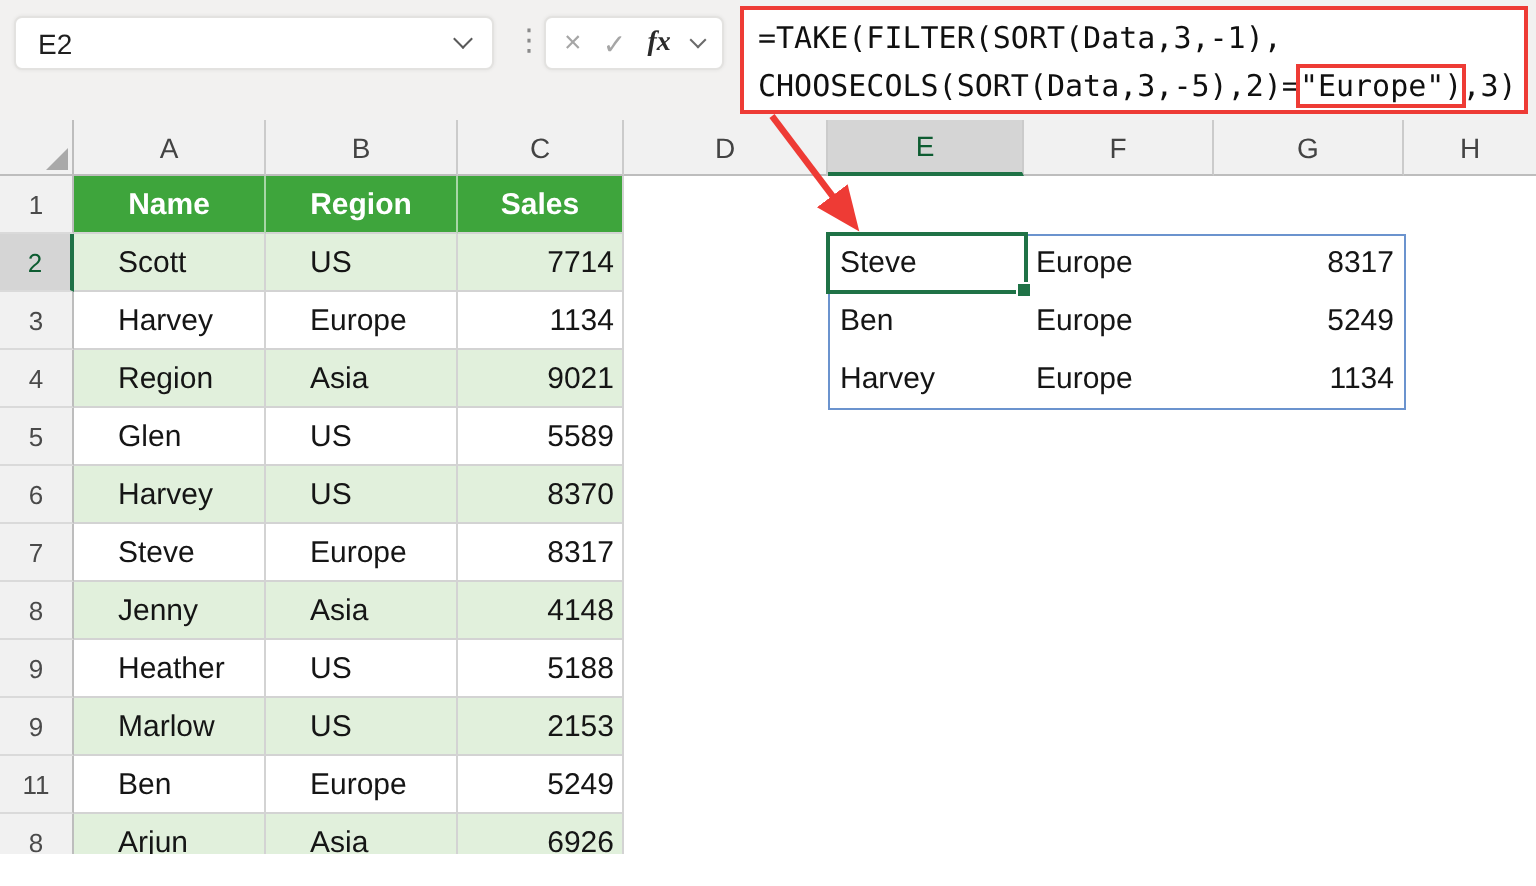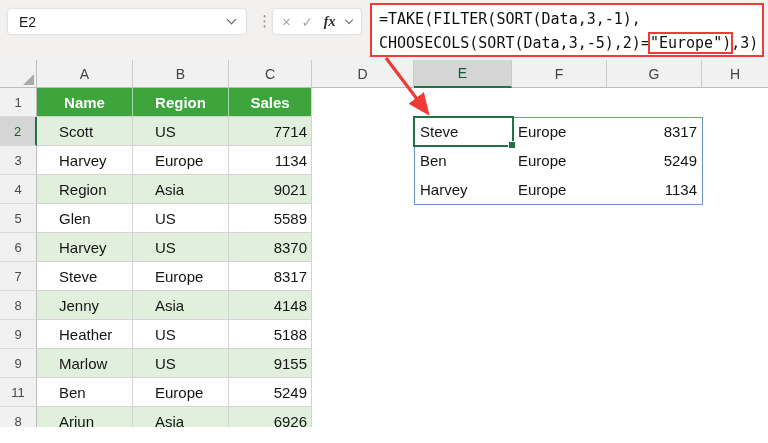--- a/index.html
+++ b/index.html
@@ -201,7 +201,7 @@
       <div class="rh">9</div>
       <div class="c cA band">Marlow</div>
       <div class="c cB band">US</div>
-      <div class="c cC band num">9155</div>
+      <div class="c cC band num">2153</div>
       <div class="rest"></div>
     </div>
 

